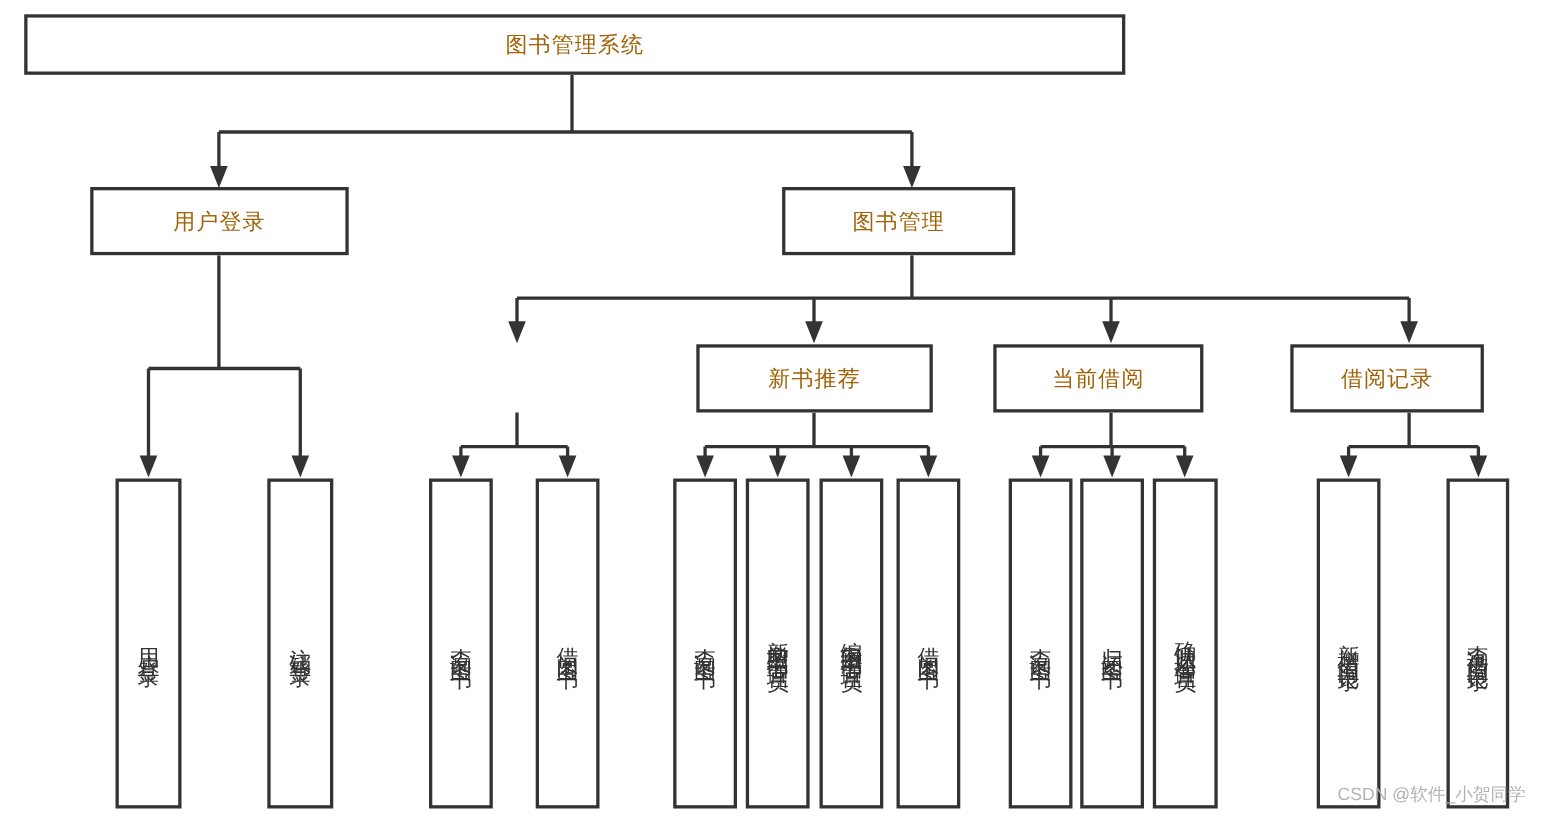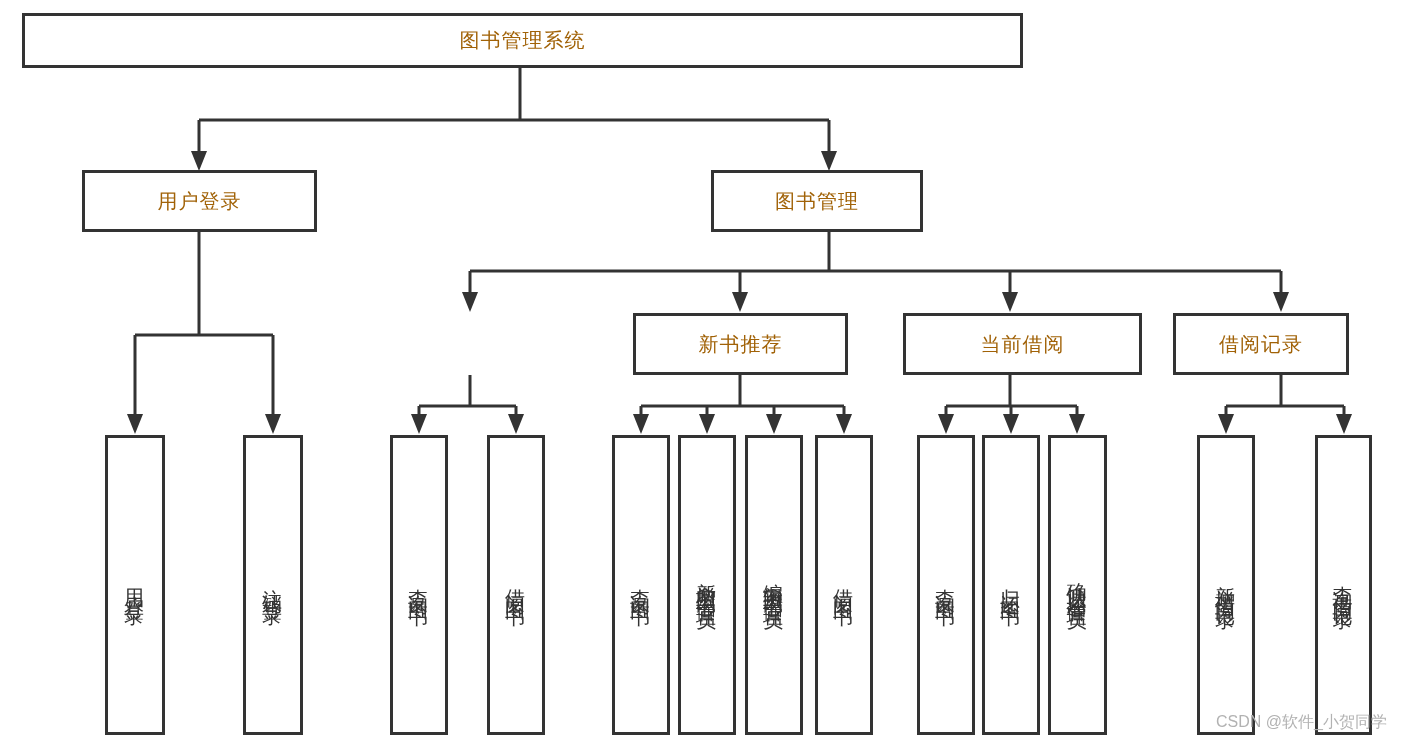--- a/index.html
+++ b/index.html
@@ -123,7 +123,7 @@
   <div class="hbox" style="left:711px; top:170px; width:212px;">图书管理</div>
 
   <div class="hbox" style="left:633px; top:313px; width:215px;">新书推荐</div>
-  <div class="hbox" style="left:903px; top:313px; width:239px;">当前借阅</div>
+  <div class="hbox" style="left:903px; top:313px; width:191px;">当前借阅</div>
   <div class="hbox" style="left:1173px; top:313px; width:176px;">借阅记录</div>
 
   <div class="leaf" style="left:105px; width:60px;">用户登录</div>

